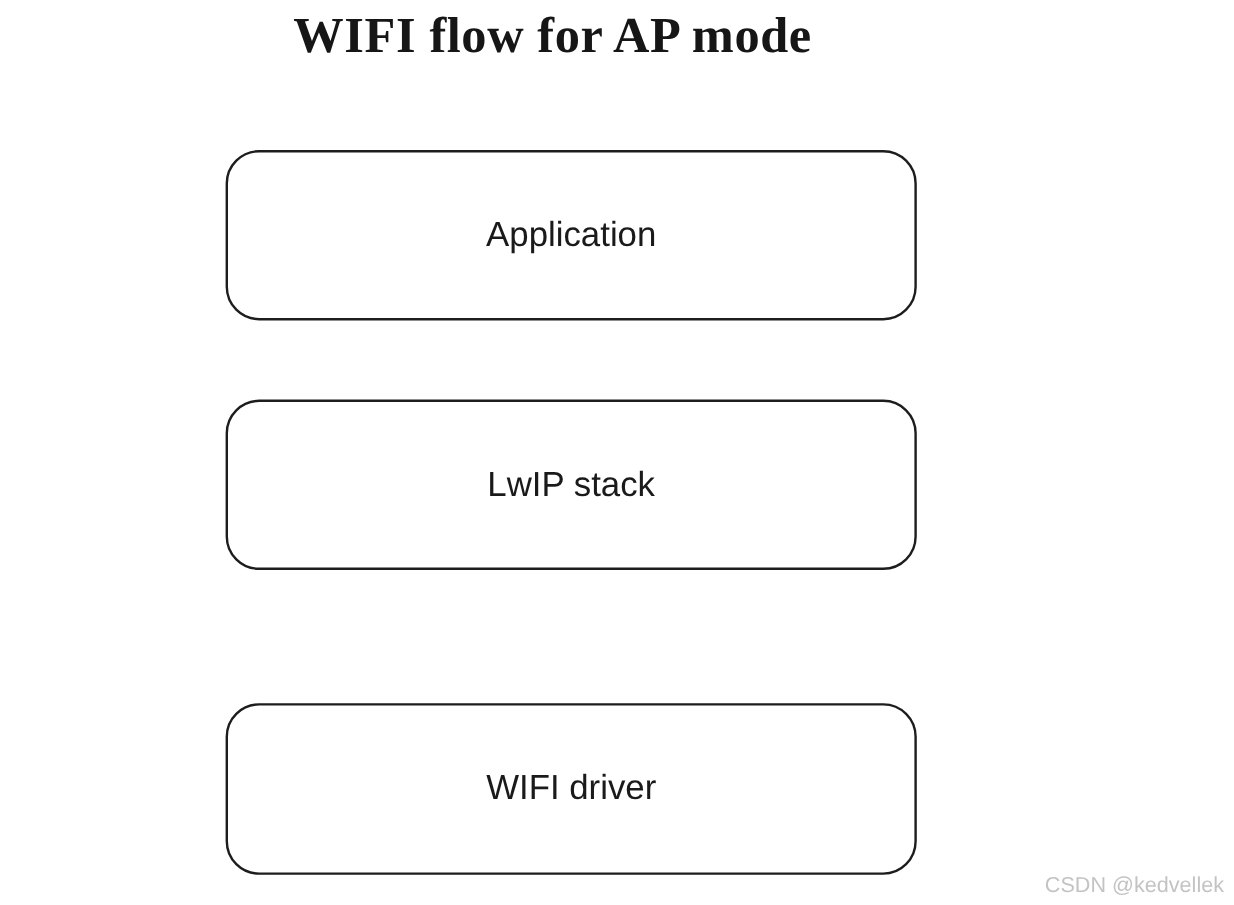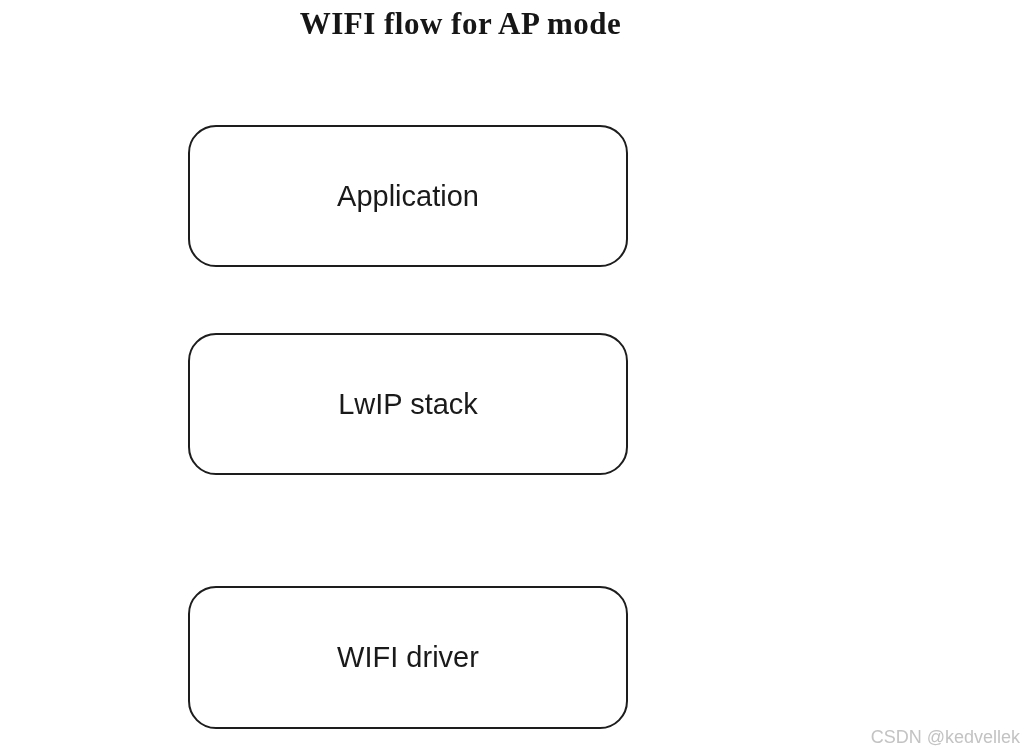--- a/index.html
+++ b/index.html
@@ -24,7 +24,7 @@
     text-align: center;
     font-family: "Liberation Serif", "DejaVu Serif", serif;
     font-weight: 700;
-    font-size: 31px;
+    font-size: 42px;
     letter-spacing: 0.5px;
     color: #161616;
   }

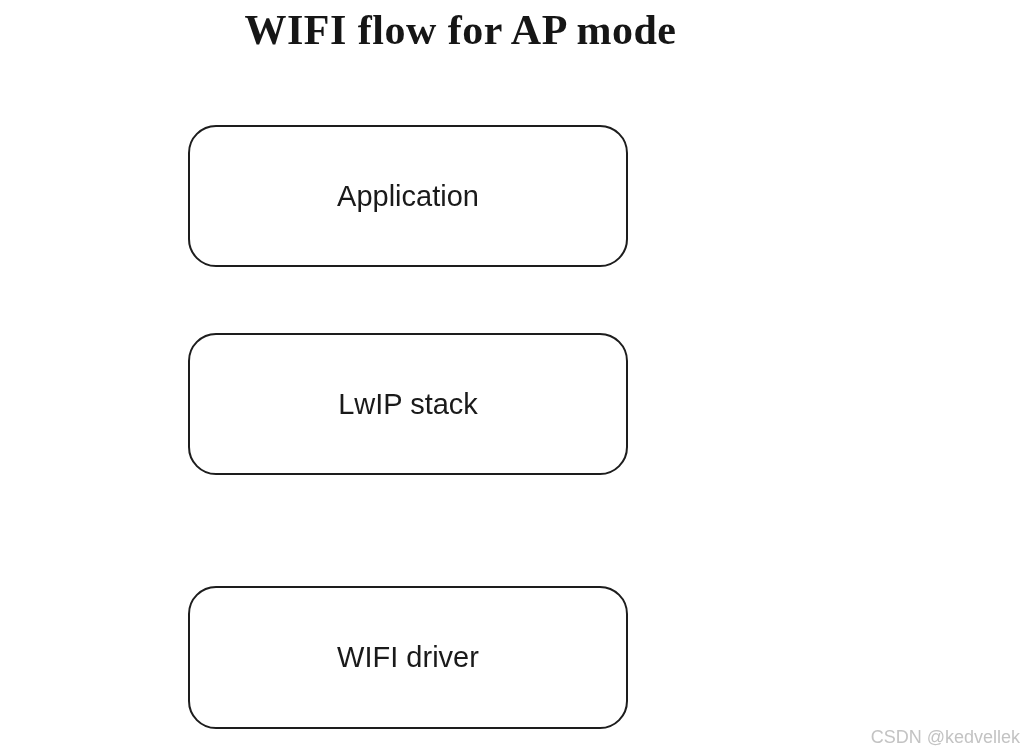--- a/index.html
+++ b/index.html
@@ -31,7 +31,7 @@
   .flow-box {
     position: absolute;
     left: 188px;
-    width: 440px;
+    width: 576px;
     height: 142px;
     background: #ffffff;
     border: 2px solid #1d1d1d;

